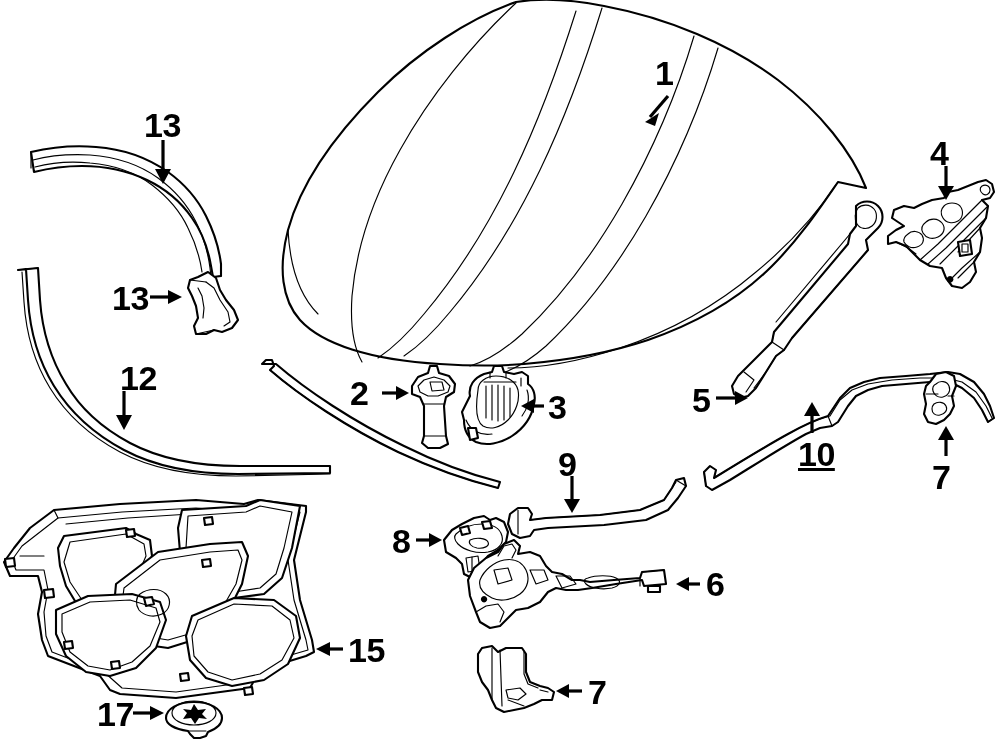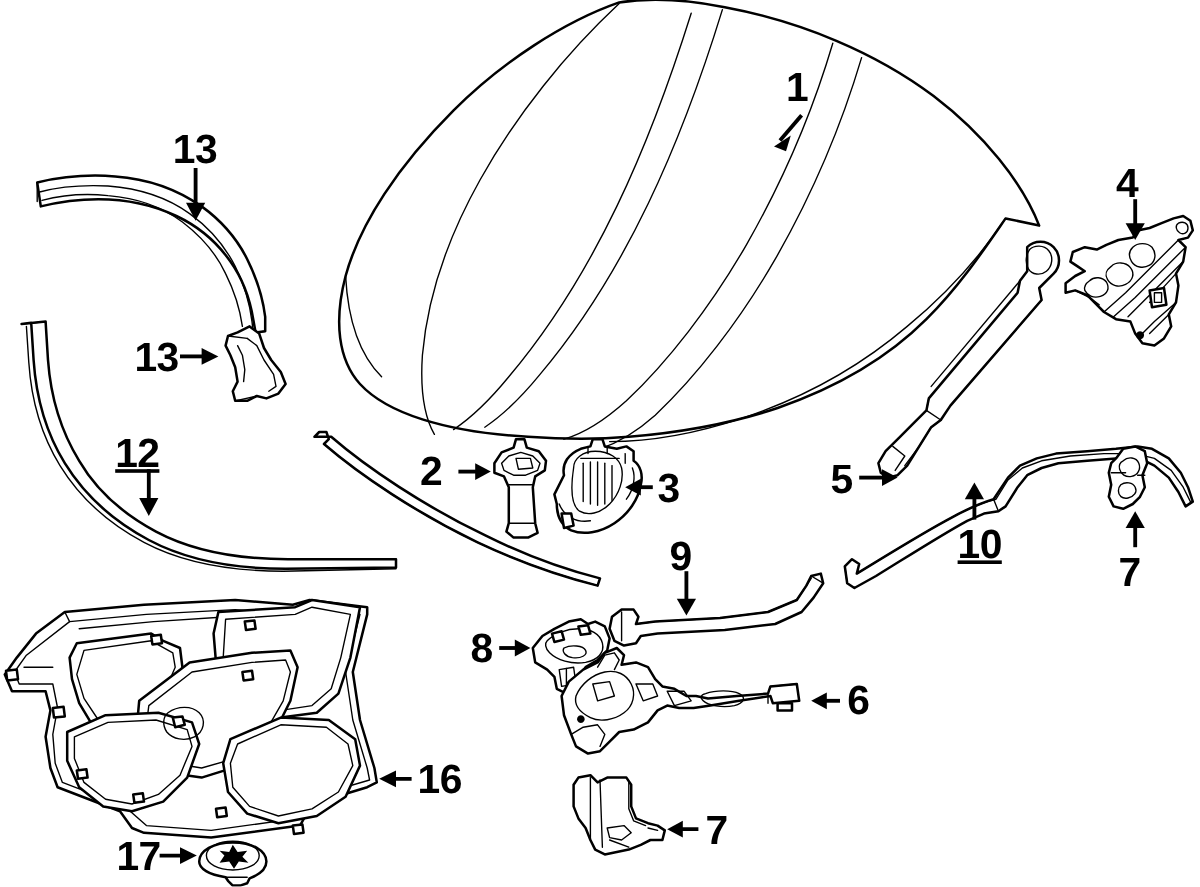--- a/index.html
+++ b/index.html
@@ -475,7 +475,7 @@
   <div class="callout-label" style="left:558px; top:447px;">9</div>
   <div class="callout-label" style="left:798px; top:437px;text-decoration:underline;">10</div>
   <div class="callout-label" style="left:932px; top:460px;">7</div>
-  <div class="callout-label" style="left:96px; top:361px;text-decoration:underline;">12</div>
+  <div class="callout-label" style="left:120px; top:361px;">12</div>
   <div class="callout-label" style="left:144px; top:108px;">13</div>
   <div class="callout-label" style="left:112px; top:281px;">13</div>
   <div class="callout-label" style="left:348px; top:633px;">16</div>

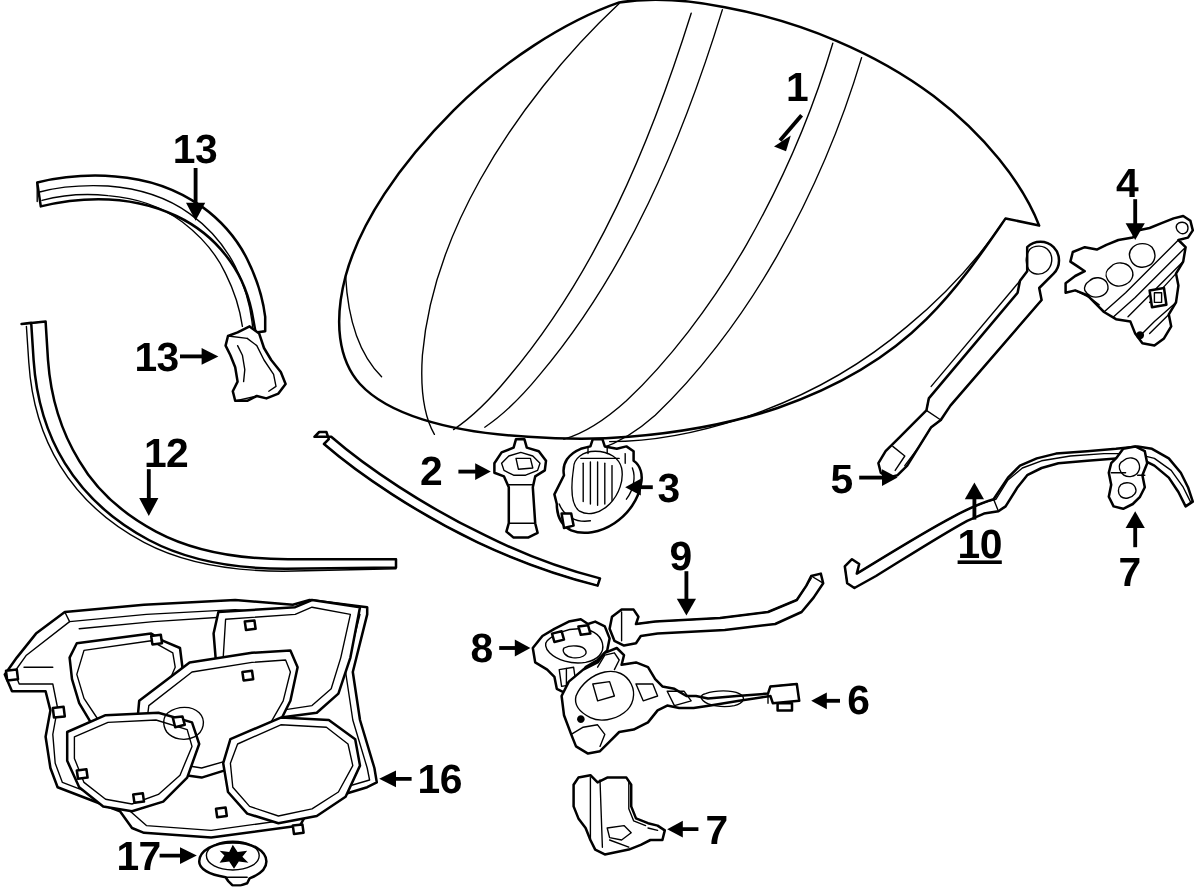--- a/index.html
+++ b/index.html
@@ -478,7 +478,7 @@
   <div class="callout-label" style="left:120px; top:361px;">12</div>
   <div class="callout-label" style="left:144px; top:108px;">13</div>
   <div class="callout-label" style="left:112px; top:281px;">13</div>
-  <div class="callout-label" style="left:348px; top:633px;">16</div>
+  <div class="callout-label" style="left:348px; top:633px;">15</div>
   <div class="callout-label" style="left:97px; top:697px;">17</div>
 
 </div>

